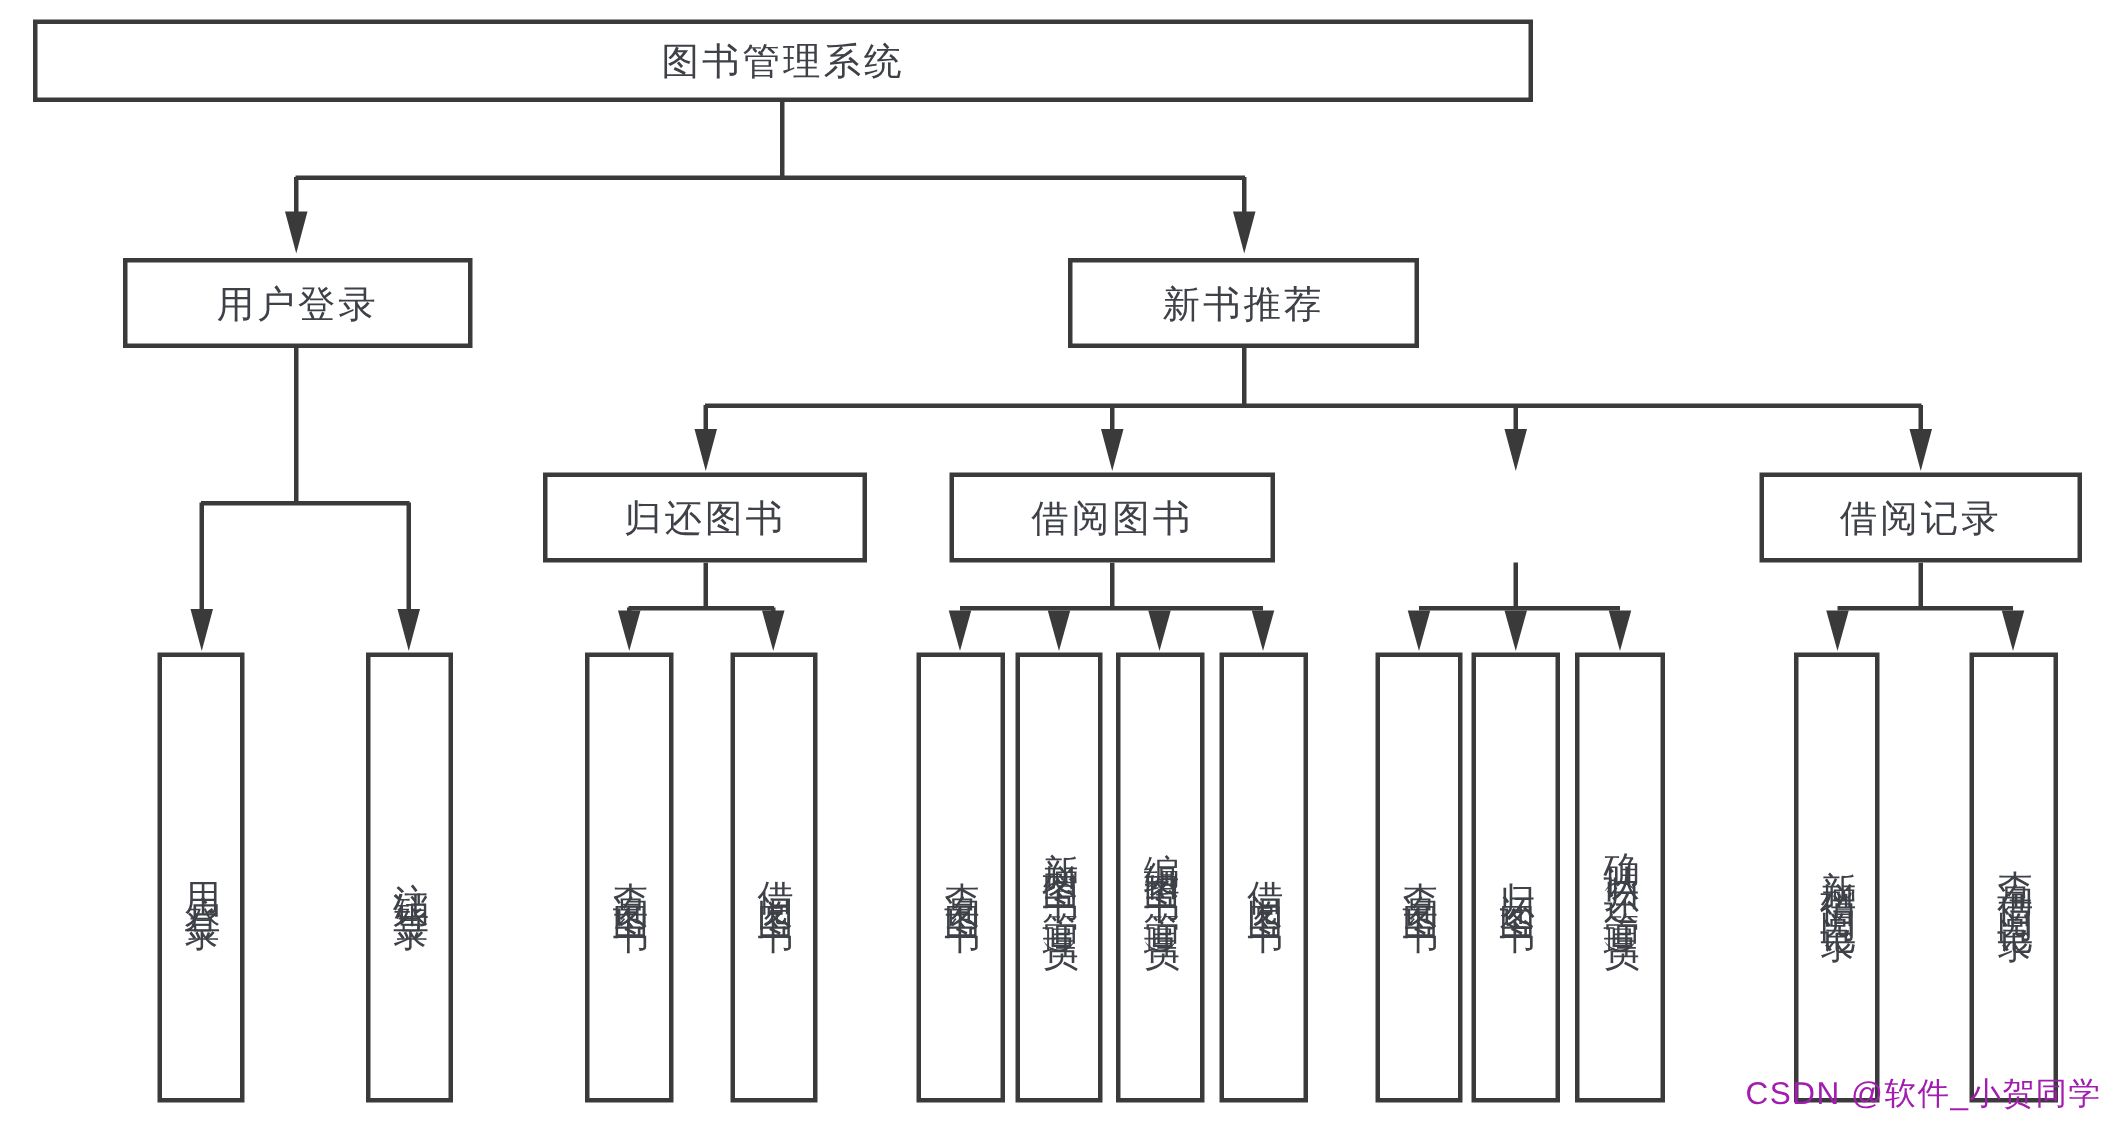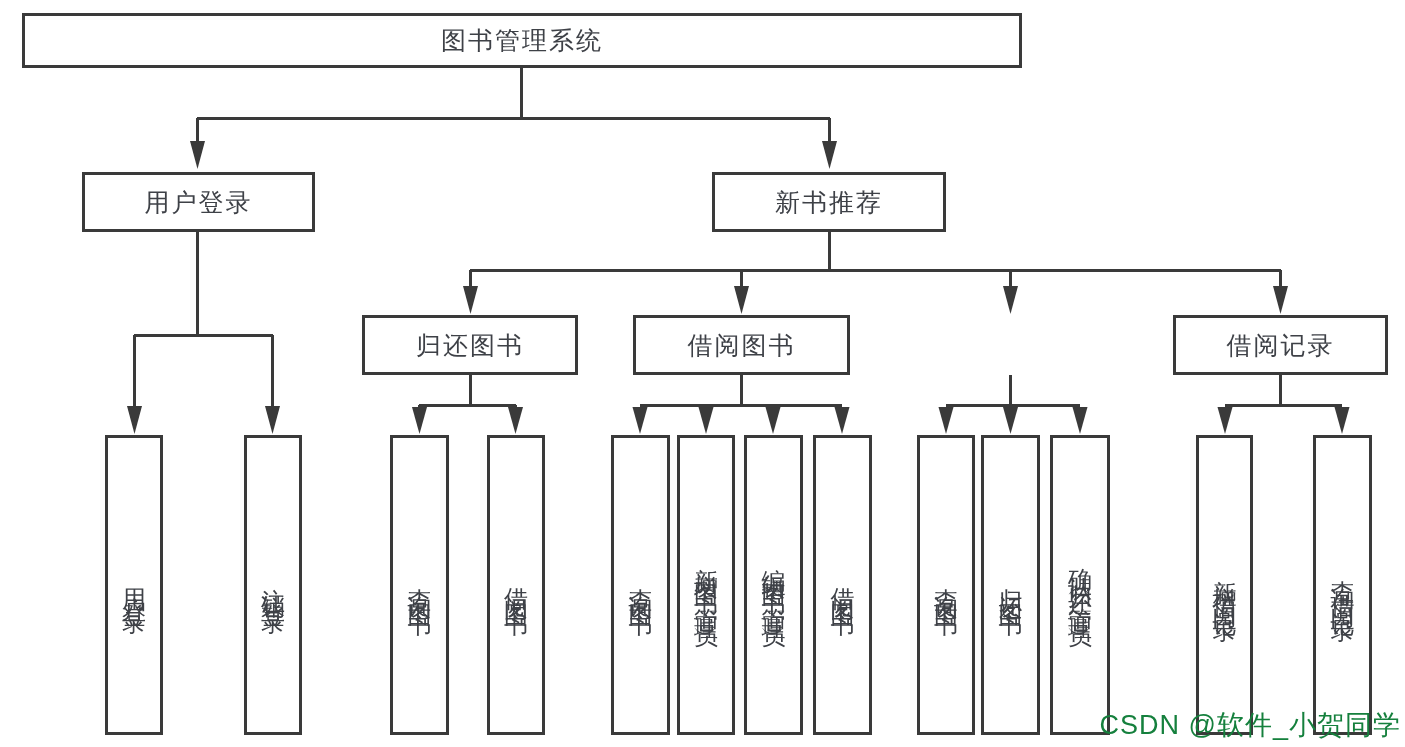--- a/index.html
+++ b/index.html
@@ -51,8 +51,8 @@
     position: absolute;
     right: 4px;
     bottom: 4px;
-    font-size: 27px;
-    color: #15803d;
+    font-size: 21px;
+    color: #a21caf;
     letter-spacing: 1px;
     z-index: 5;
     white-space: nowrap;

